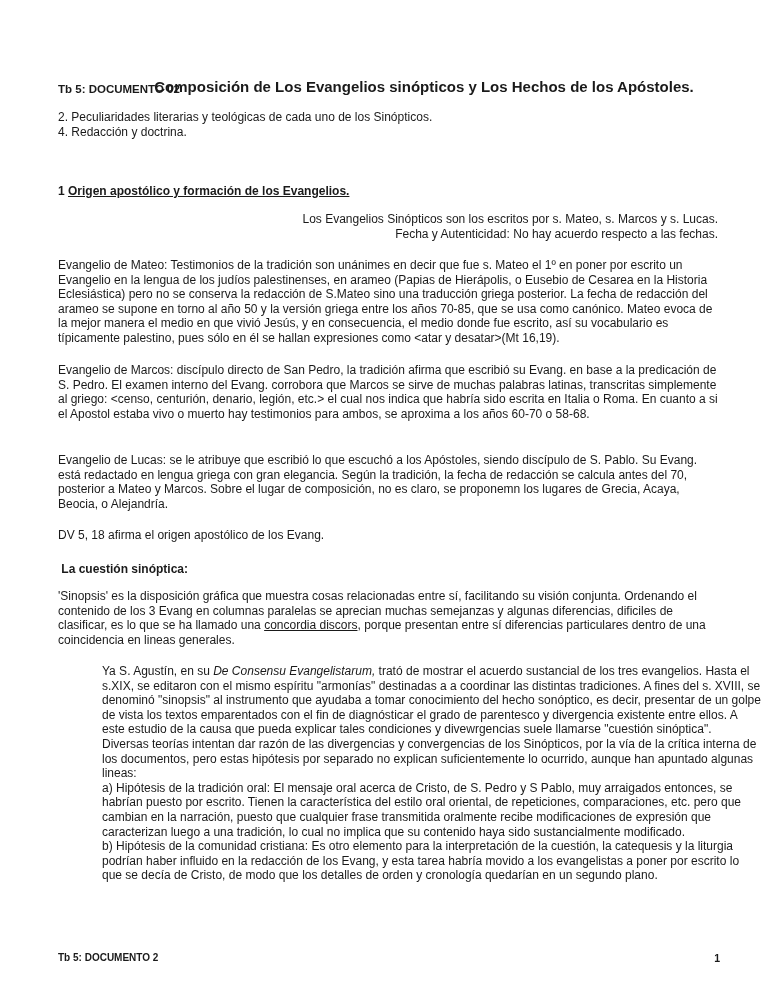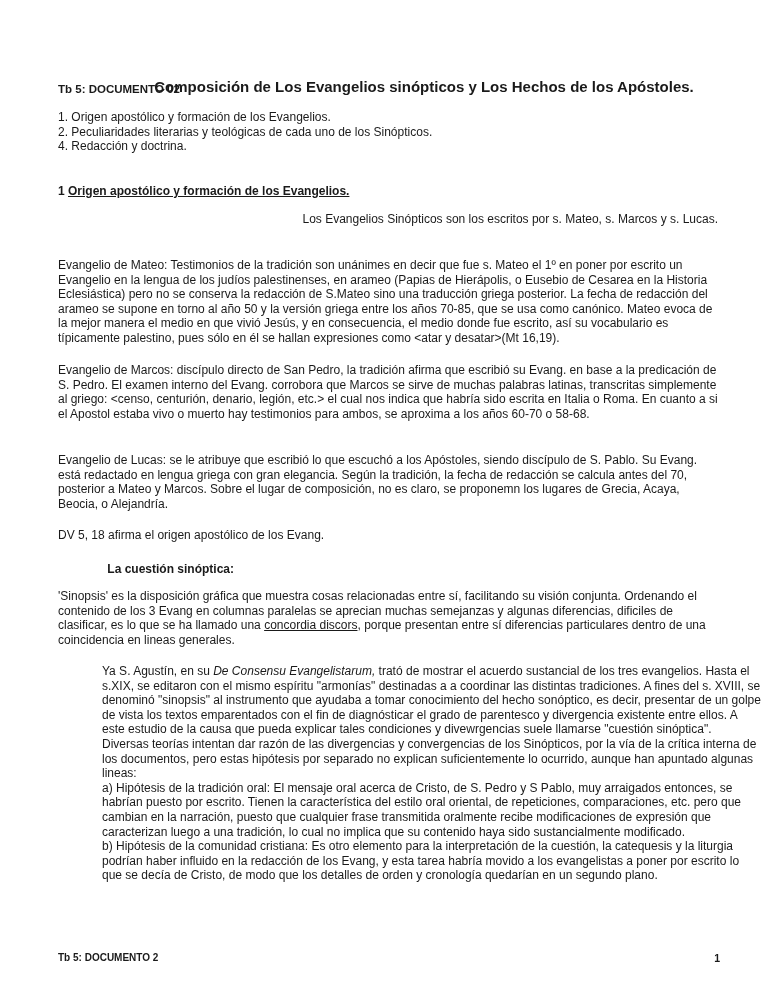--- a/index.html
+++ b/index.html
@@ -26,7 +26,6 @@
 <div class="title">Composición de Los Evangelios sinópticos y Los Hechos de los Apóstoles.</div>
 
 <div class="toc">
-  <div>1. Origen apostólico y formación de los Evangelios.</div>
   <div>2. Peculiaridades literarias y teológicas de cada uno de los Sinópticos.</div>
   <div>4.  Redacción y doctrina.</div>
 </div>

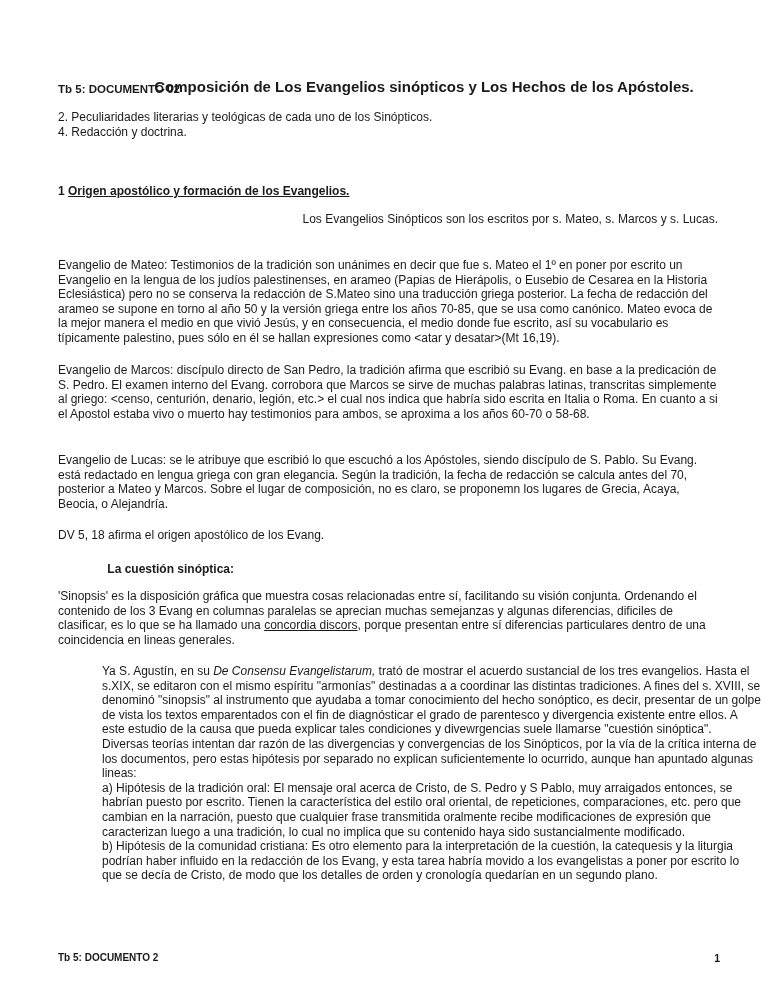--- a/index.html
+++ b/index.html
@@ -36,6 +36,7 @@
 
 <div class="block" style="top:212px;text-align:right;">
   <div class="p">Los Evangelios Sinópticos son los escritos por s. Mateo, s. Marcos y s. Lucas.</div>
+  <div class="p">Fecha y Autenticidad: No hay acuerdo respecto a las fechas.</div>
 </div>
 
 <div class="block" style="top:258px;">

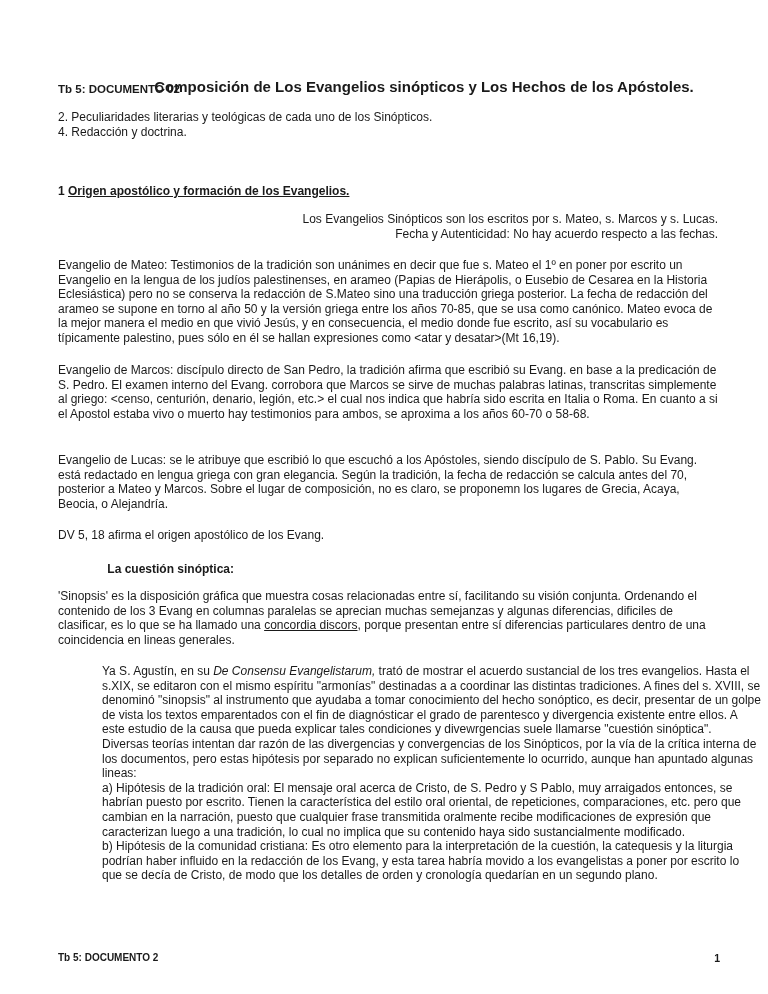--- a/index.html
+++ b/index.html
@@ -56,7 +56,7 @@
 </div>
 
 <div class="block" style="top:559px;">
-  <span class="h" style="white-space:pre;margin-left:46px;"> La cuestión sinóptica:</span>
+  <span class="h" style="white-space:pre;"> La cuestión sinóptica:</span>
 </div>
 
 <div class="block" style="top:589px;">

